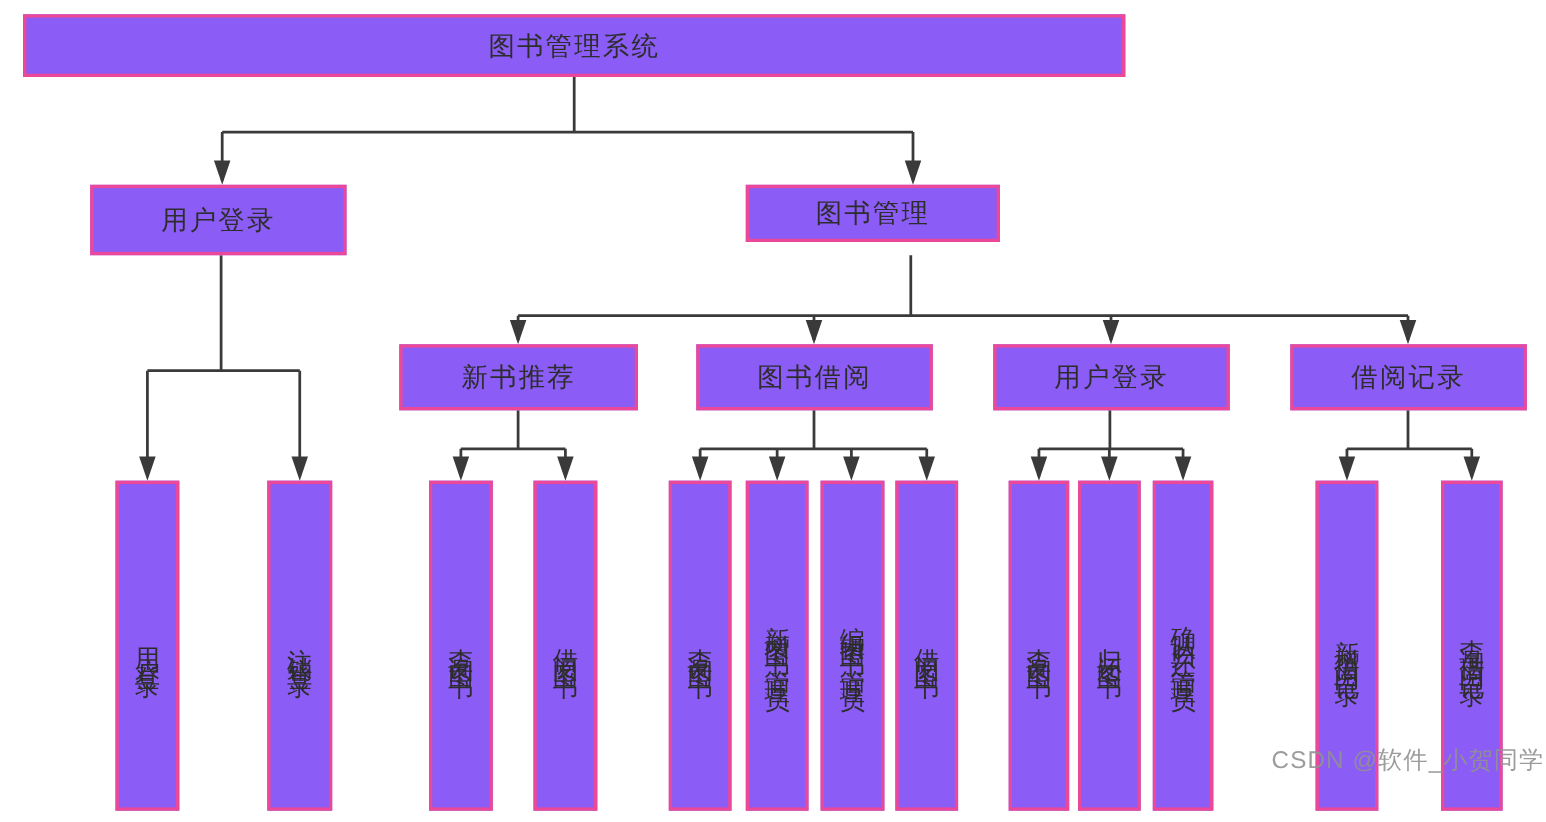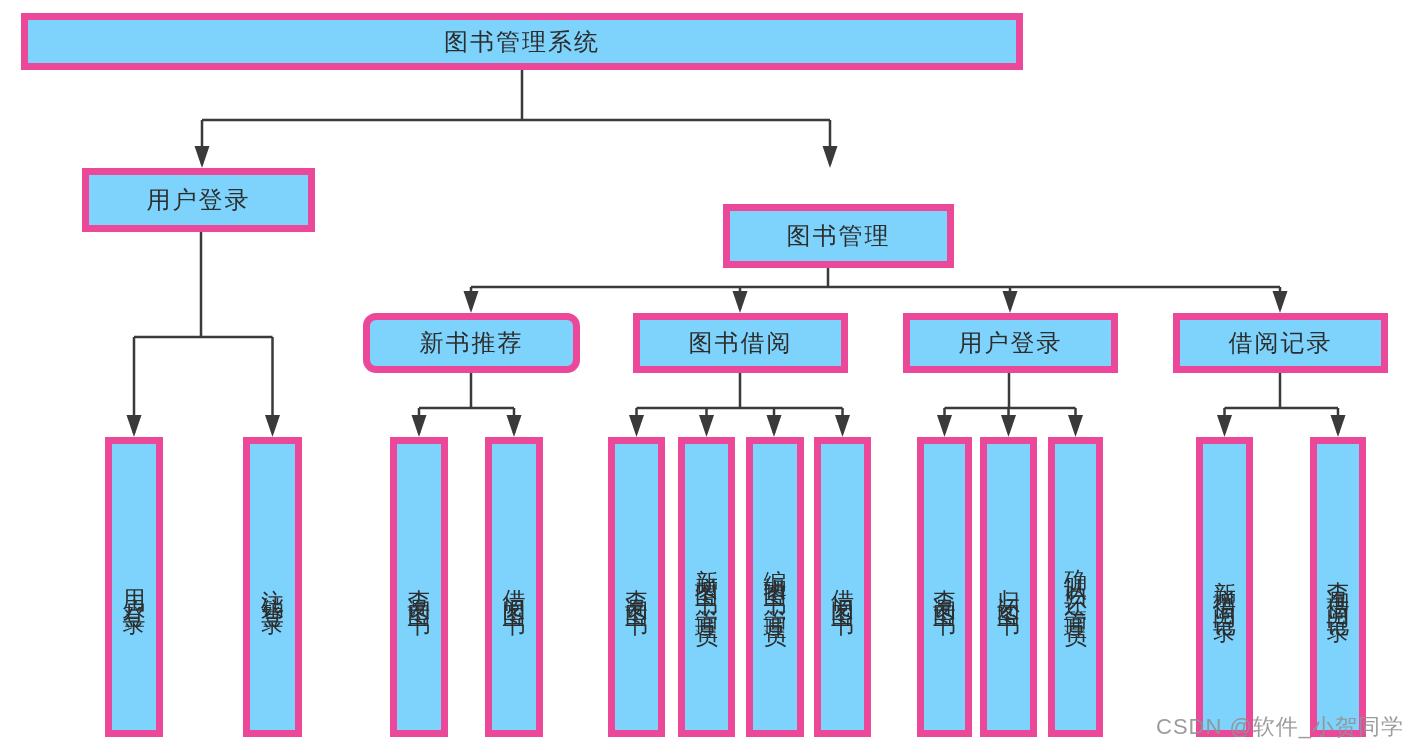--- a/index.html
+++ b/index.html
@@ -23,8 +23,8 @@
   .node {
     position: absolute;
     box-sizing: border-box;
-    border: 7px solid #ec4899;
-    background: #7dd3fc;
+    border: 3px solid #ec4899;
+    background: #8b5cf6;
     display: flex;
     align-items: center;
     justify-content: center;

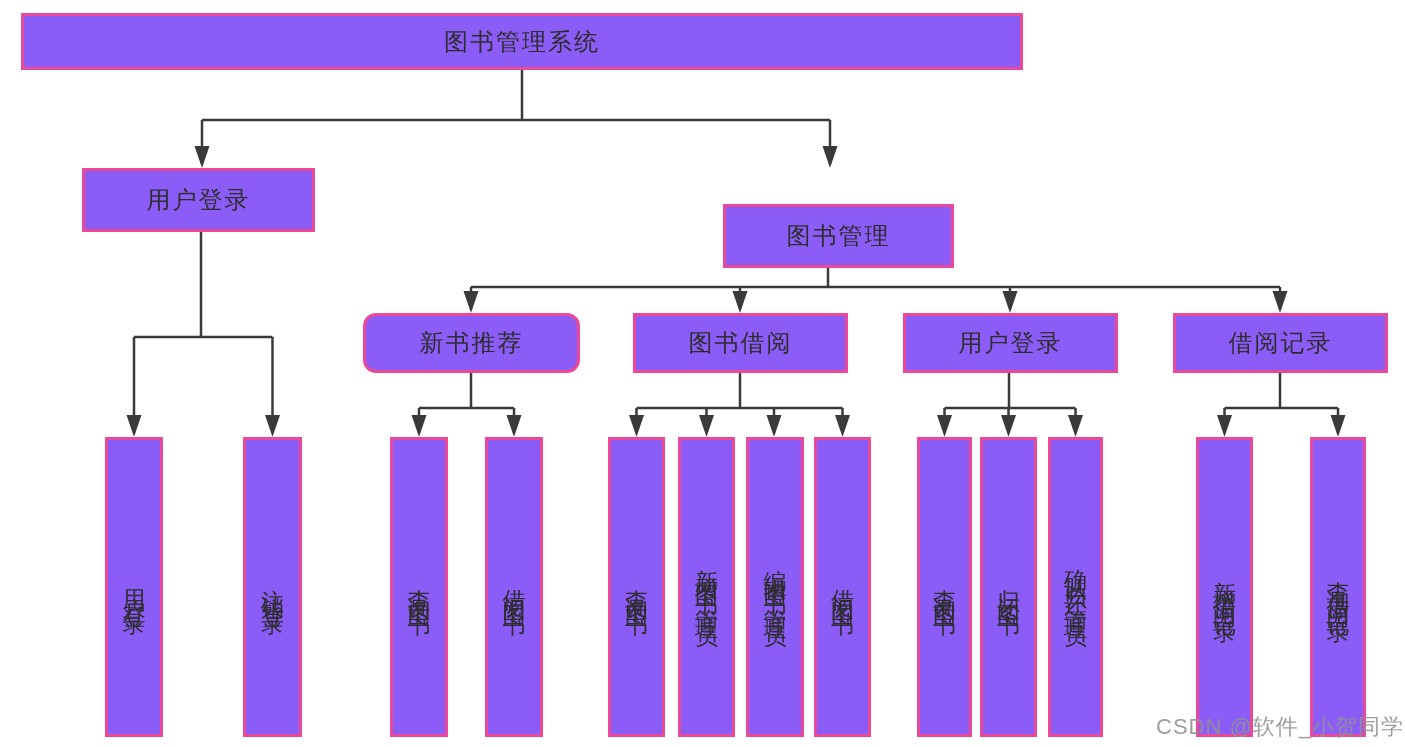--- a/index.html
+++ b/index.html
@@ -95,7 +95,7 @@
   <div class="node" style="left:21px; top:13px; width:1002px; height:57px;">图书管理系统</div>
 
   <div class="node" style="left:82px; top:168px; width:233px; height:64px;">用户登录</div>
-  <div class="node" style="left:723px; top:168px; width:231px; height:64px;margin-top:36px;">图书管理</div>
+  <div class="node" style="left:678px; top:168px; width:231px; height:52px;">图书管理</div>
 
   <div class="node" style="left:363px; top:313px; width:217px; height:60px;border-radius:13px;">新书推荐</div>
   <div class="node" style="left:633px; top:313px; width:215px; height:60px;text-align:center;">图书借阅</div>

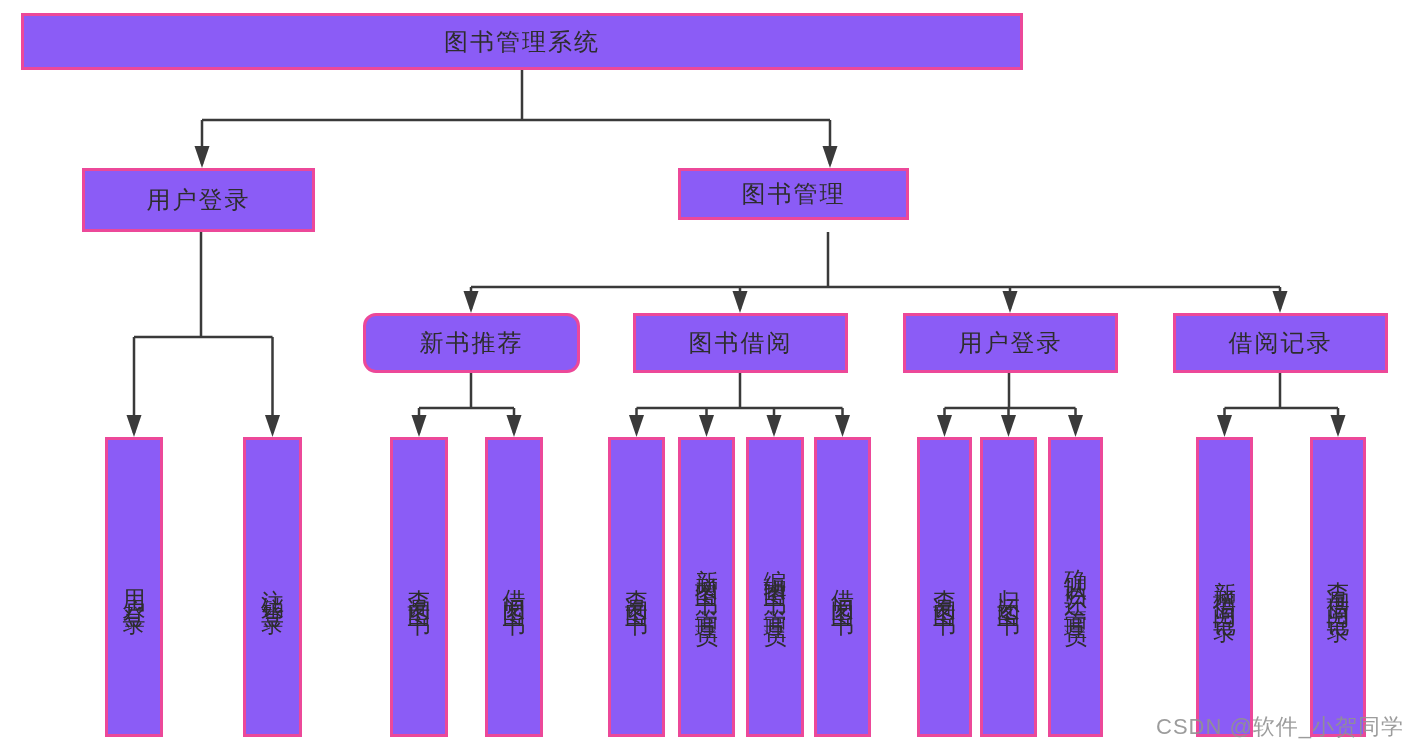--- a/index.html
+++ b/index.html
@@ -97,7 +97,7 @@
   <div class="node" style="left:82px; top:168px; width:233px; height:64px;">用户登录</div>
   <div class="node" style="left:678px; top:168px; width:231px; height:52px;">图书管理</div>
 
-  <div class="node" style="left:363px; top:313px; width:217px; height:60px;border-radius:13px;">新书推荐</div>
+  <div class="node" style="left:363px; top:313px; width:217px; height:60px;">新书推荐</div>
   <div class="node" style="left:633px; top:313px; width:215px; height:60px;text-align:center;">图书借阅</div>
   <div class="node" style="left:903px; top:313px; width:215px; height:60px;">用户登录</div>
   <div class="node" style="left:1173px; top:313px; width:215px; height:60px;">借阅记录</div>

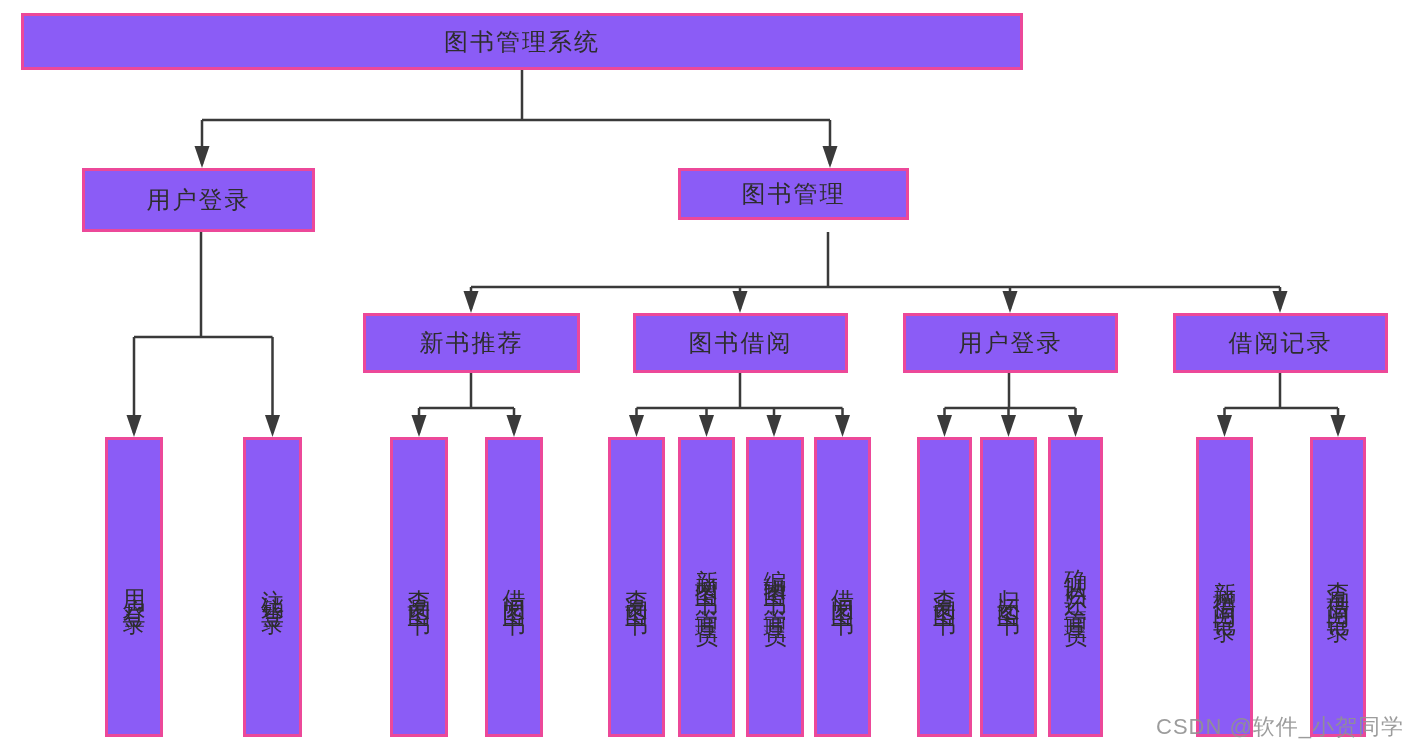--- a/index.html
+++ b/index.html
@@ -45,7 +45,7 @@
   #watermark {
     position: absolute;
     left: 1156px;
-    top: 712px;
+    top: 676px;
     font-size: 22px;
     letter-spacing: 1px;
     color: rgba(145,145,145,0.9);

